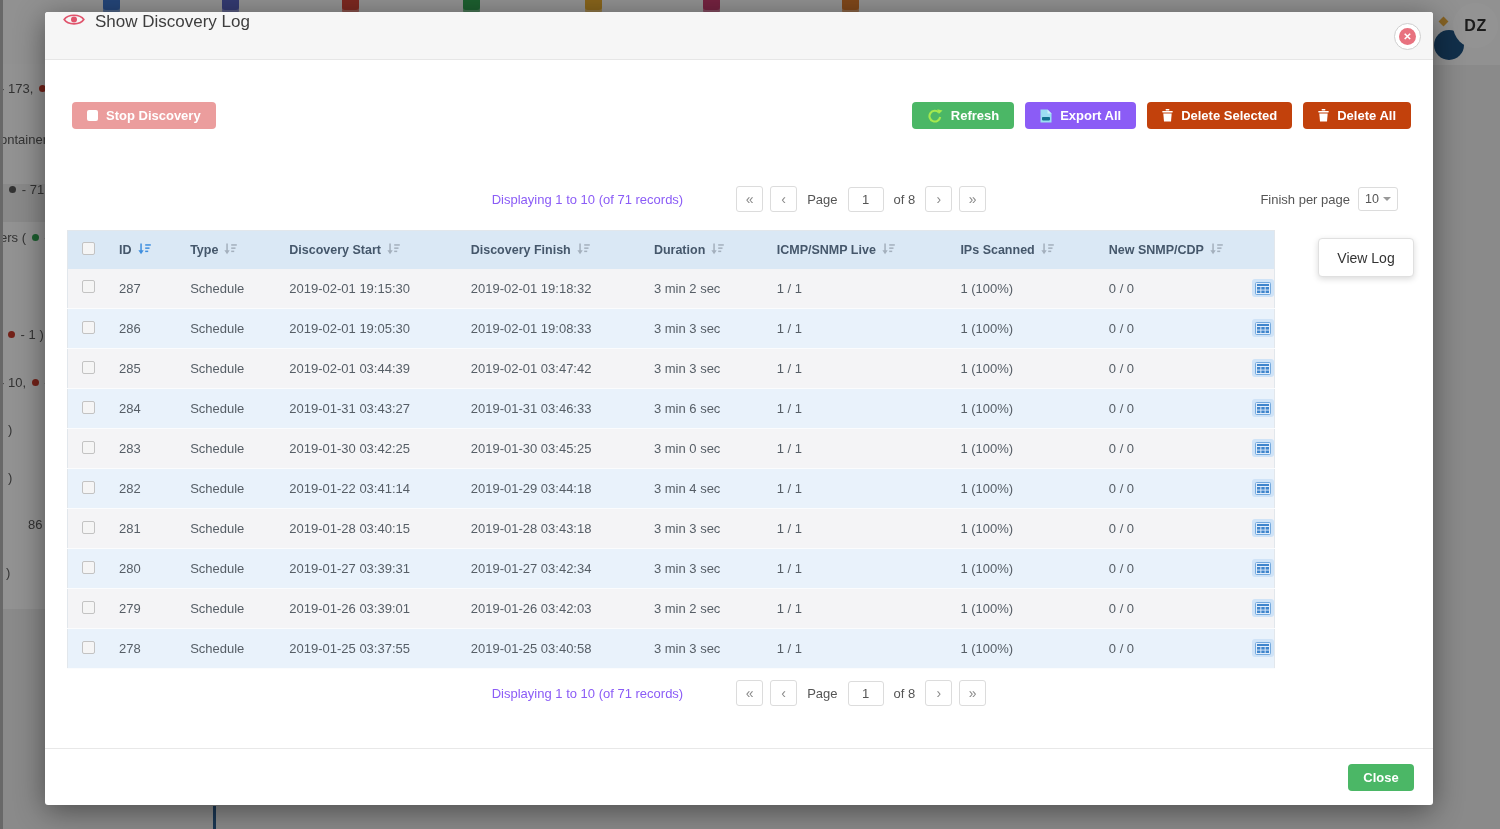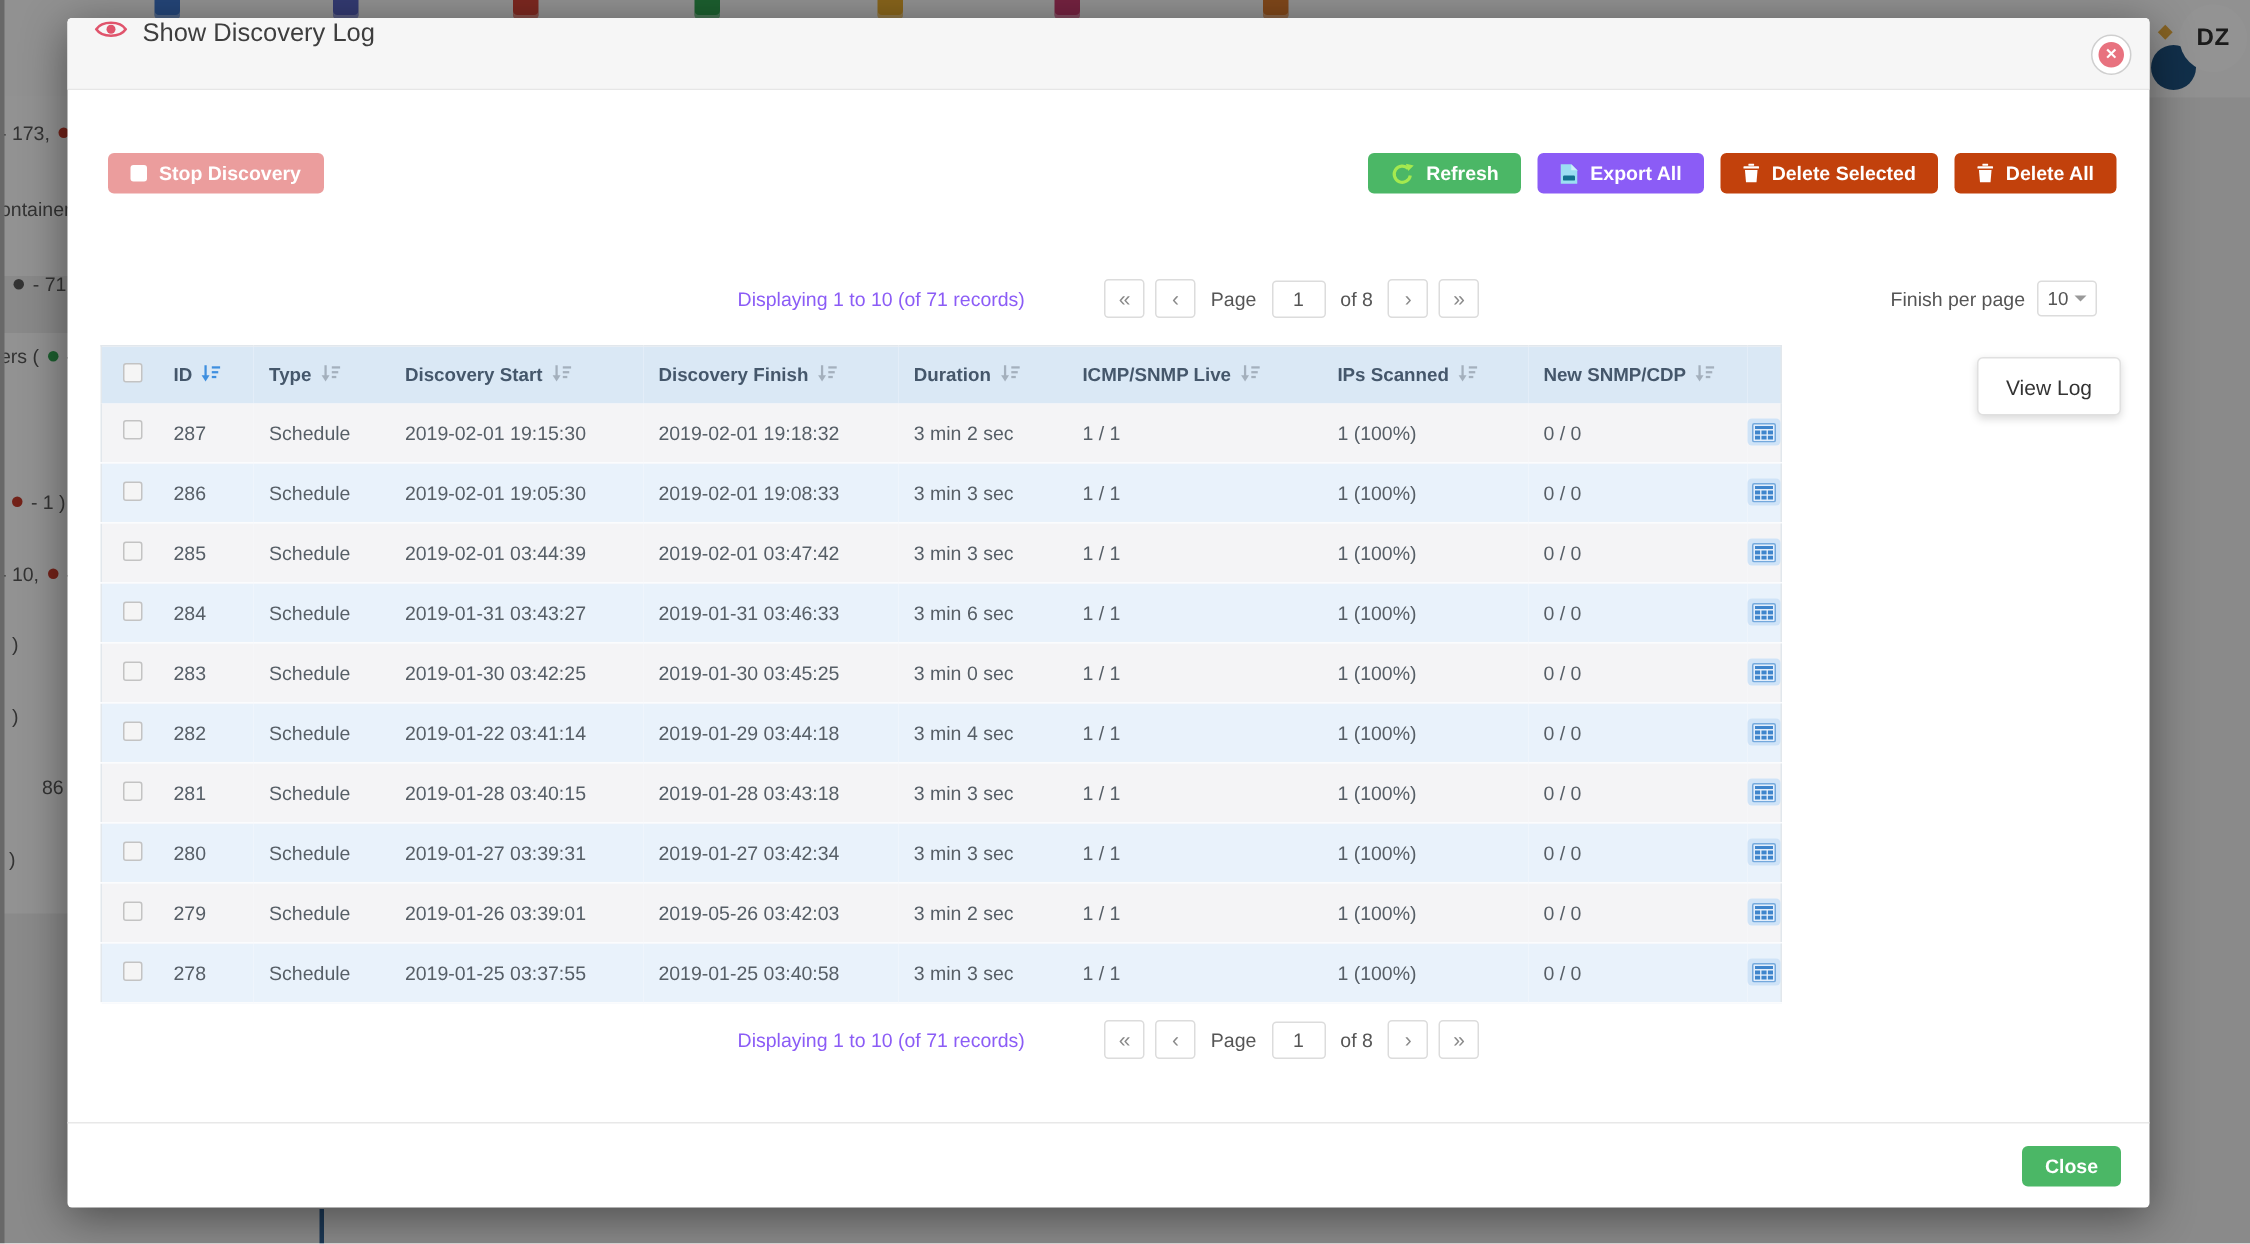--- a/index.html
+++ b/index.html
@@ -70,7 +70,7 @@
   .caret { width:0; height:0; border-left:4px solid transparent; border-right:4px solid transparent; border-top:4px solid #999; }
 
   
-  .dtable { margin-top:17px; width:1121px; border-collapse:collapse; border:1px solid #e2e7ec; }
+  .dtable { margin-top:17px; width:1208px; border-collapse:collapse; border:1px solid #e2e7ec; }
   .dtable thead tr { background:#dae8f5; height:38px; }
   .dtable th { text-align:left; font-size:12.5px; color:#45576b; font-weight:bold; padding-left:10px; white-space:nowrap; }
   .dtable th .th-label { margin-right:6px; }

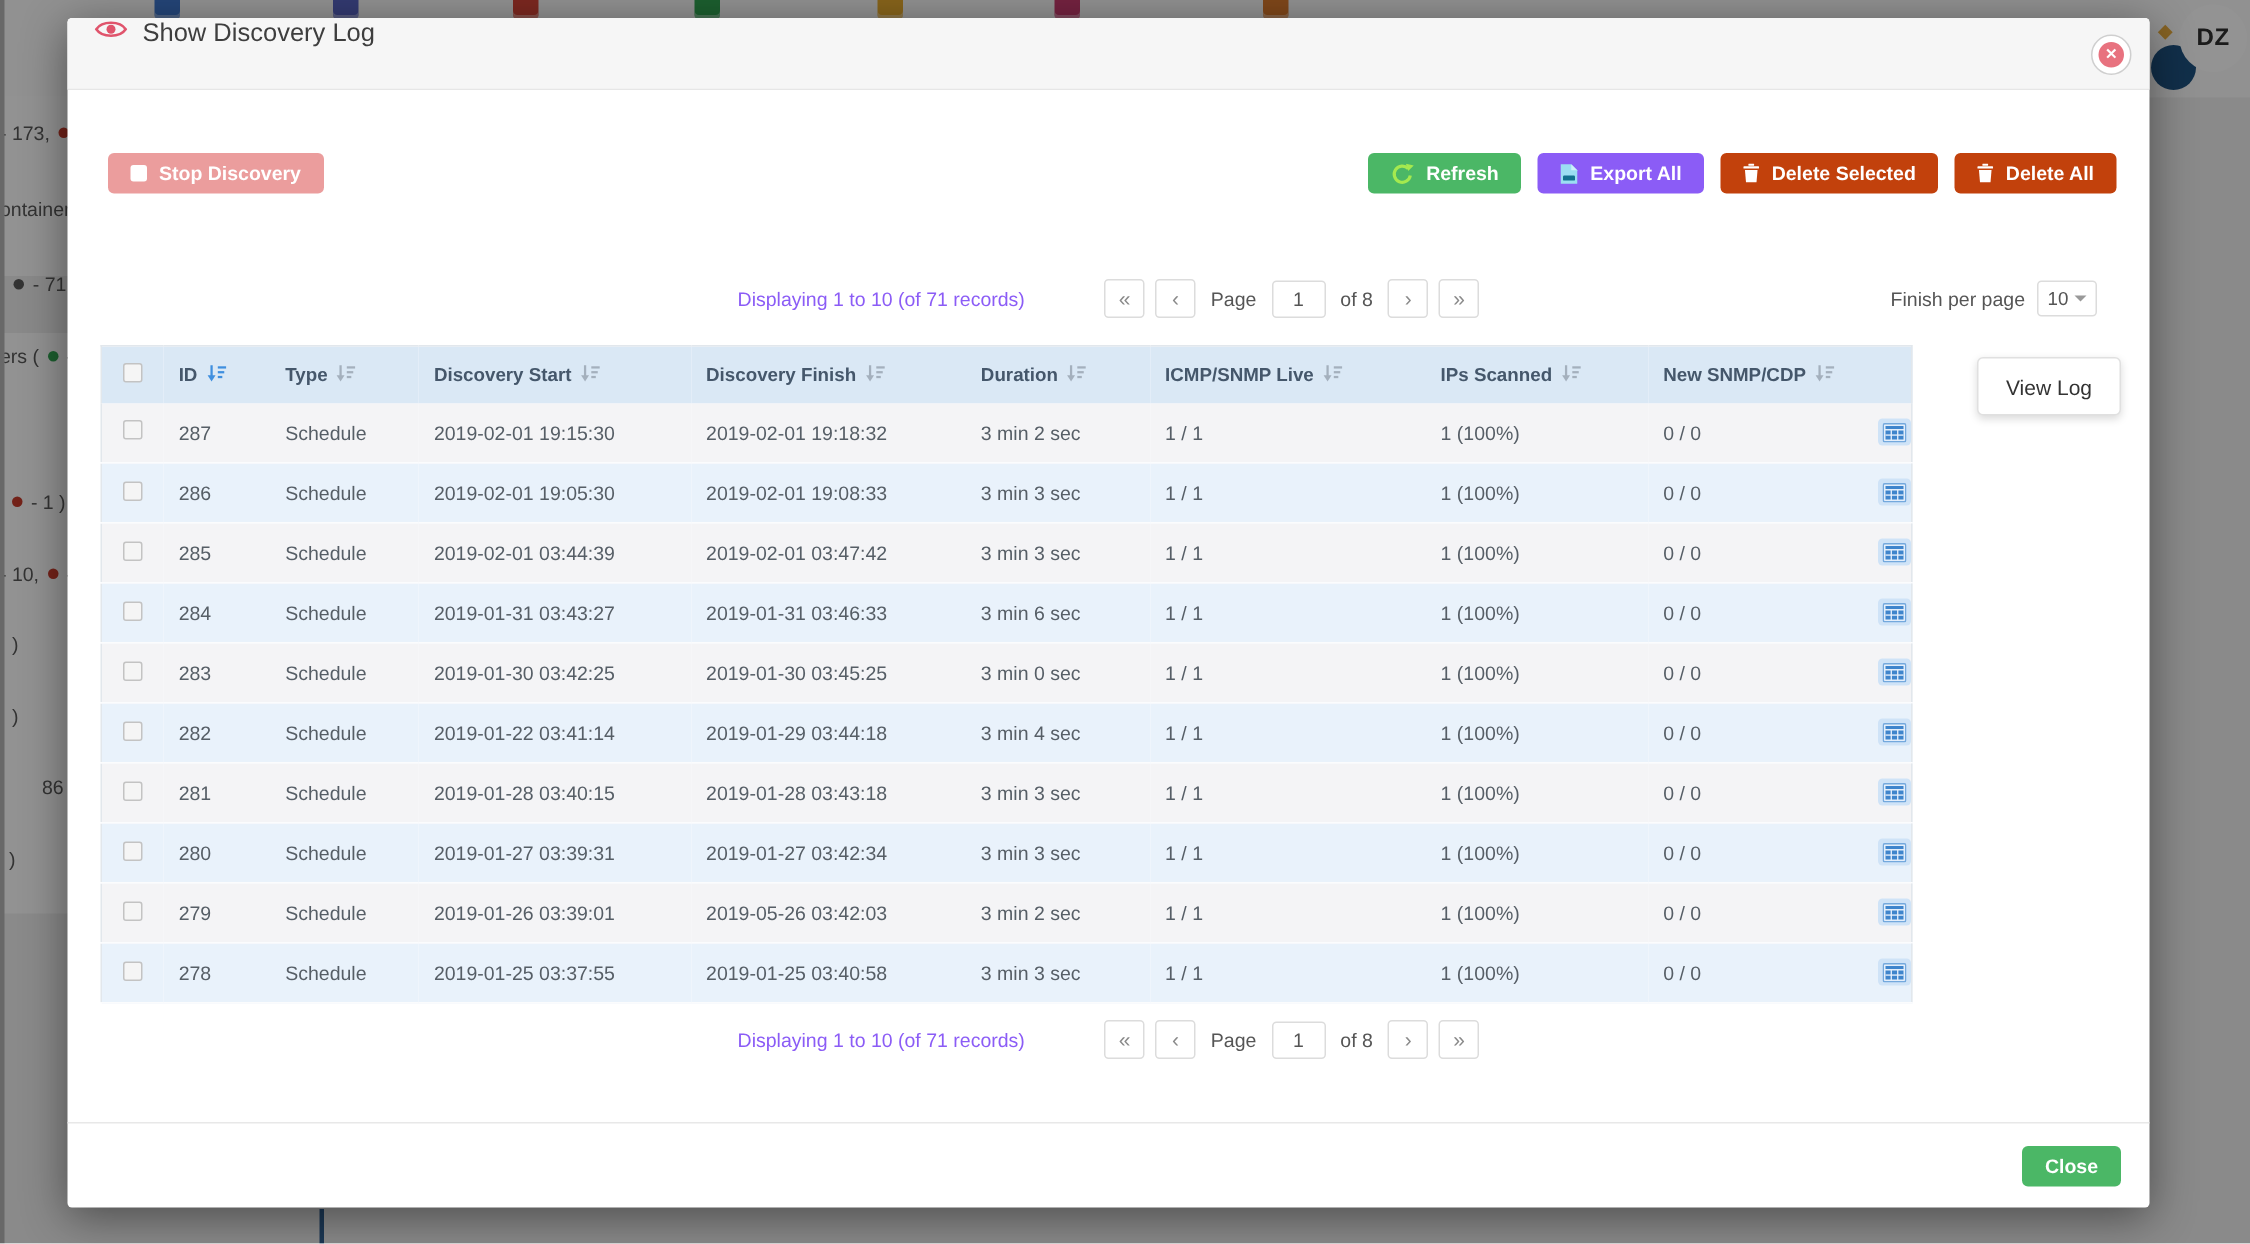--- a/index.html
+++ b/index.html
@@ -471,7 +471,7 @@
             <td>279</td>
             <td>Schedule</td>
             <td>2019-01-26 03:39:01</td>
-            <td>2019-05-26 03:42:03</td>
+            <td>2019-01-26 03:42:03</td>
             <td>3 min 2 sec</td>
             <td>1 / 1</td>
             <td>1 (100%)</td>

